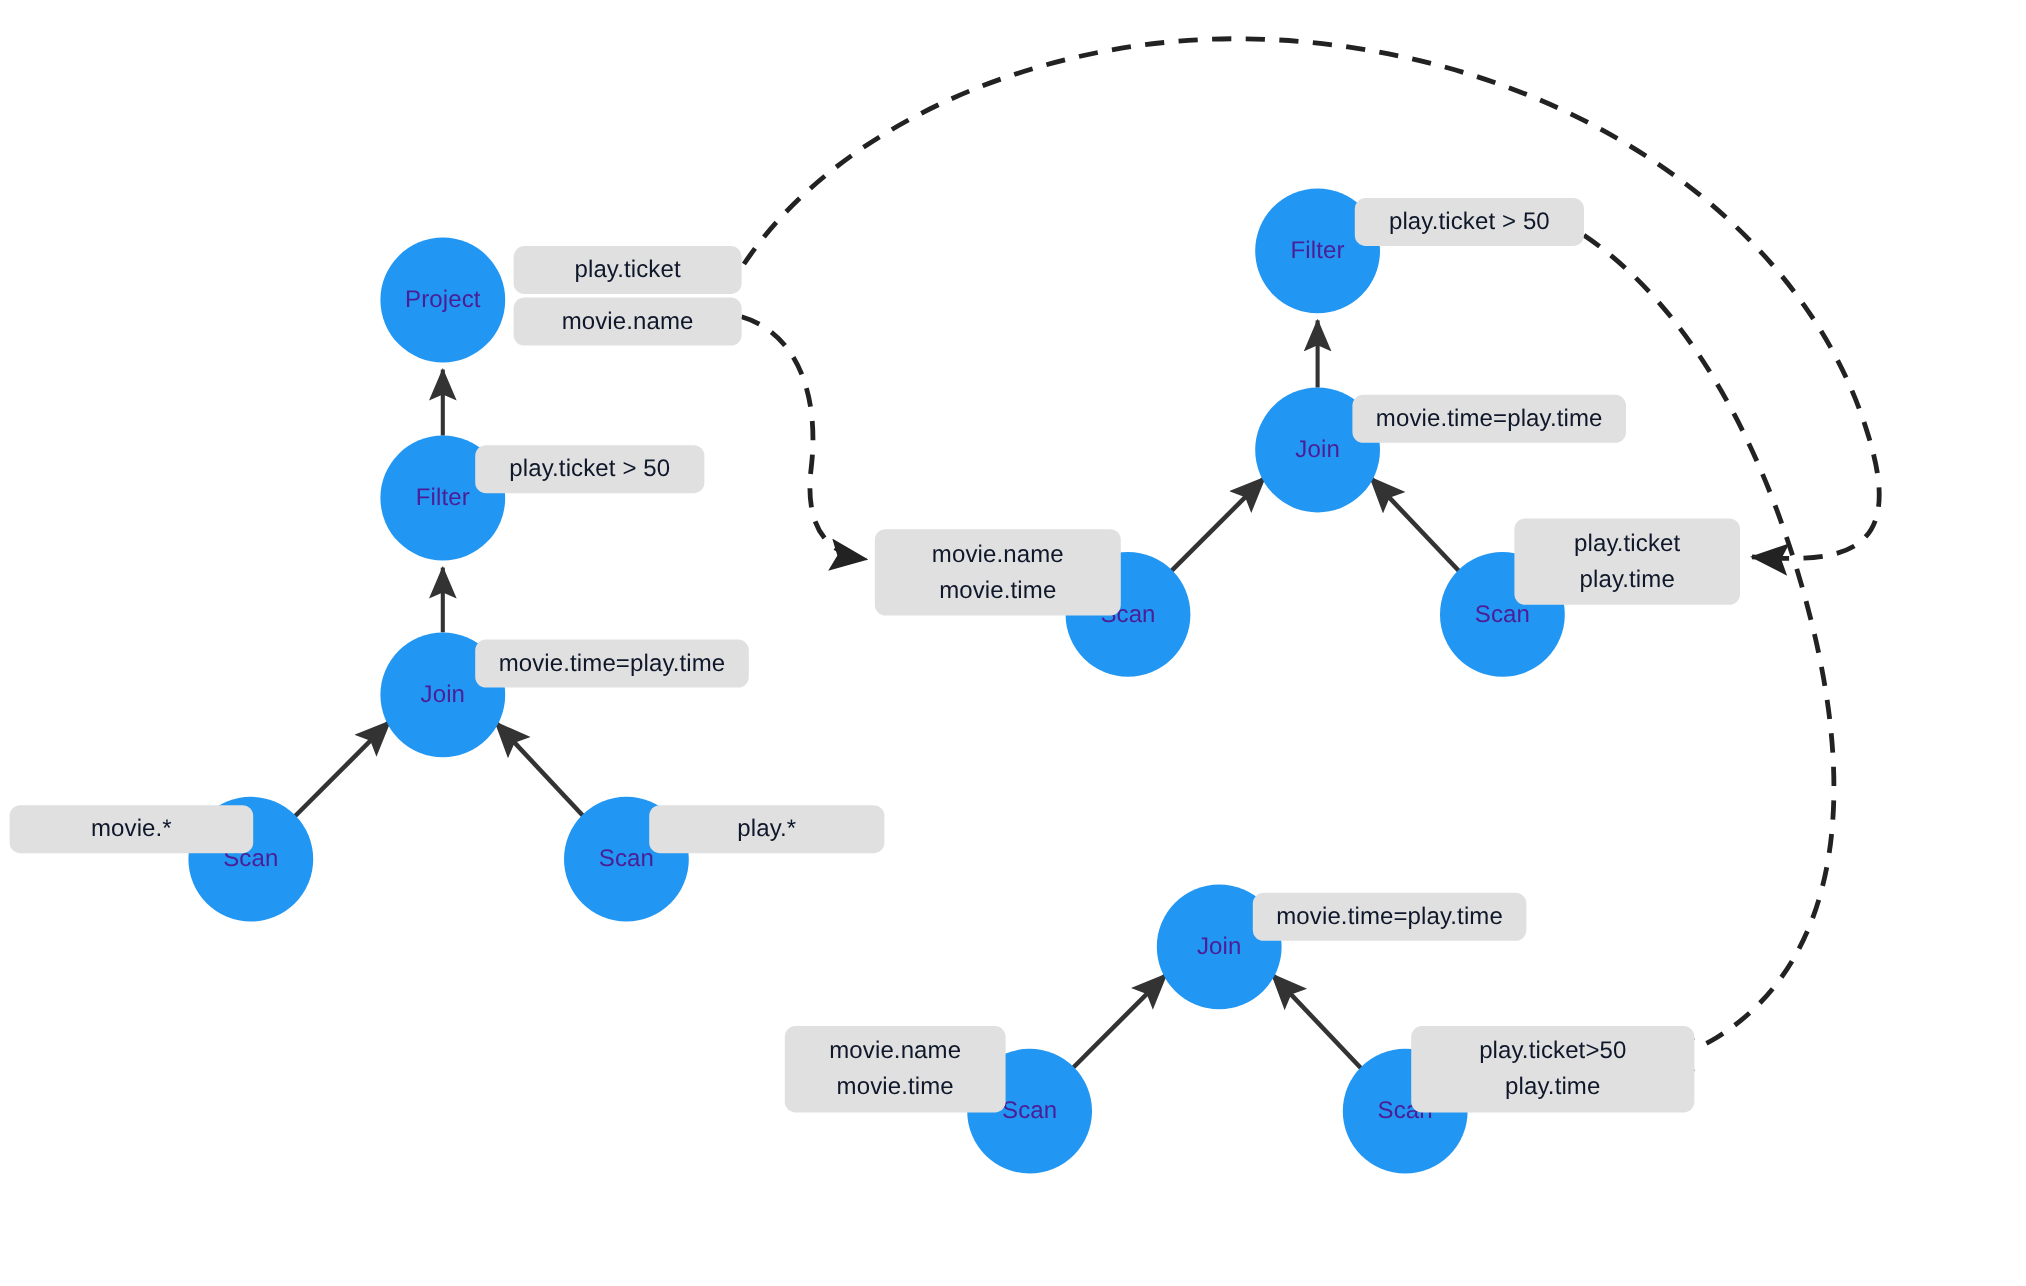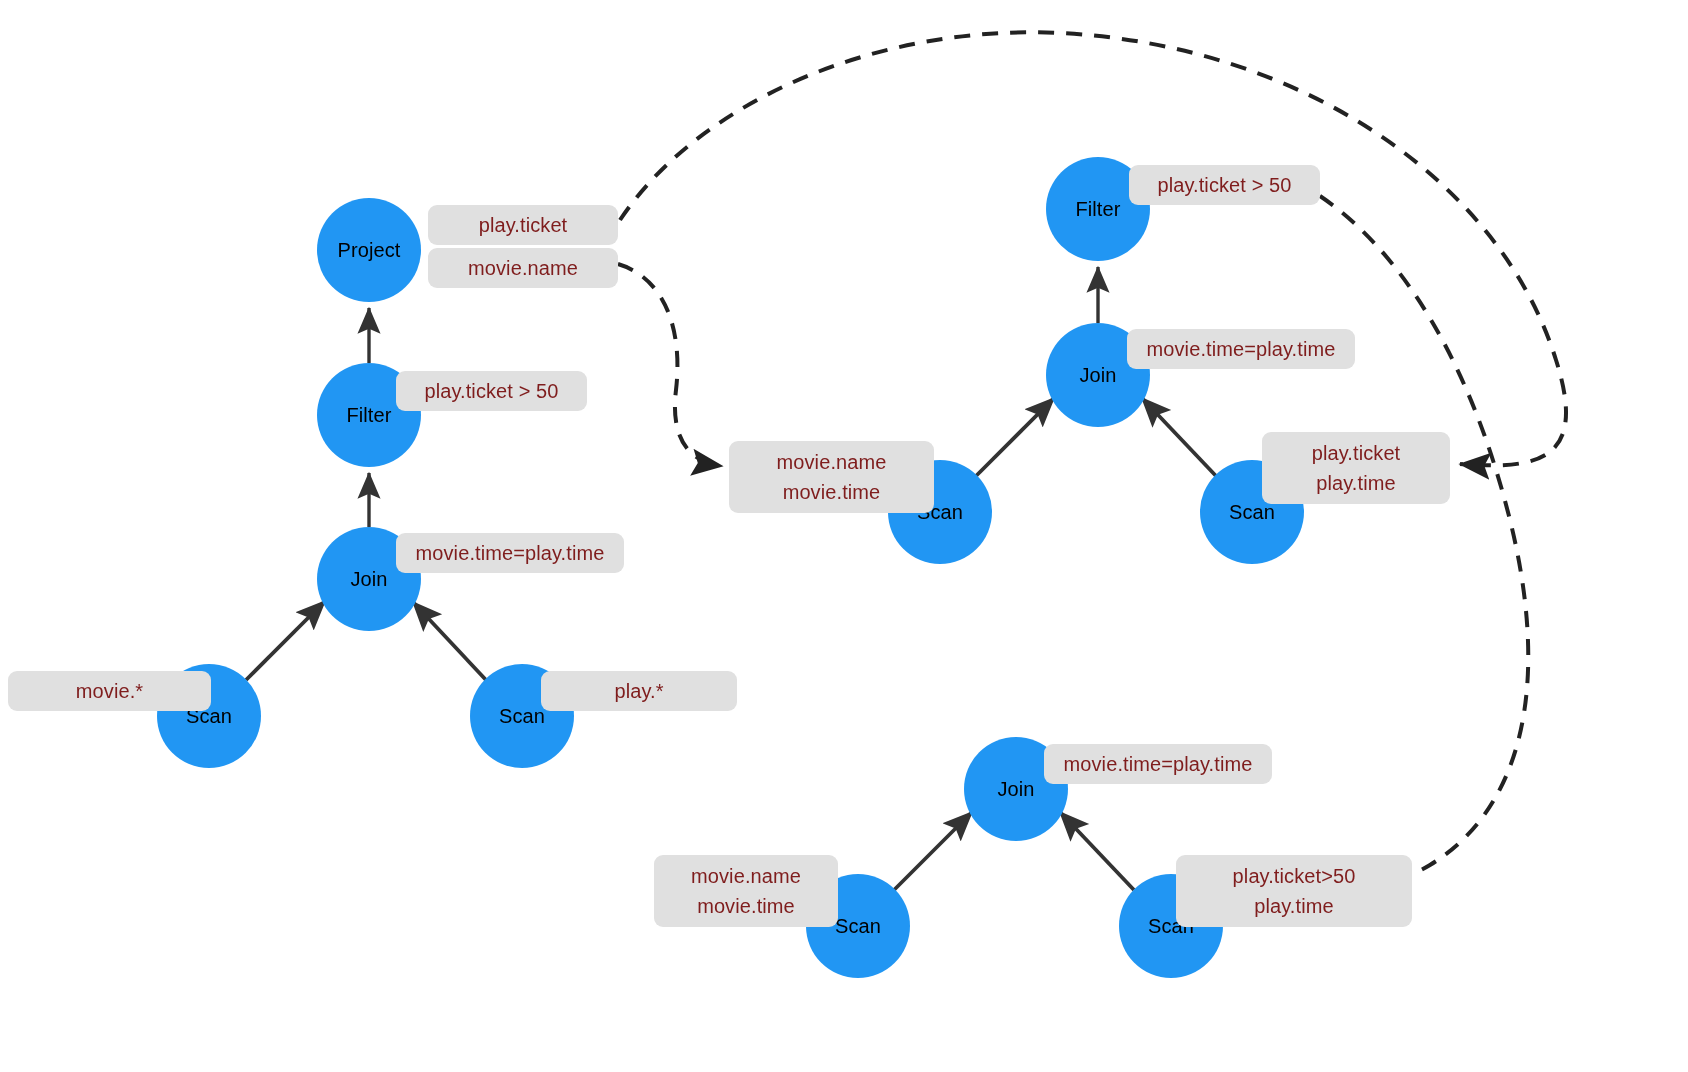--- a/index.html
+++ b/index.html
@@ -49,7 +49,7 @@
   .tag {
     position: absolute;
     background: #e0e0e0;
-    color: #7f1d1d;
+    color: #0f172a;
     border-radius: 9px;
     font-size: 20px;
     line-height: 26px;

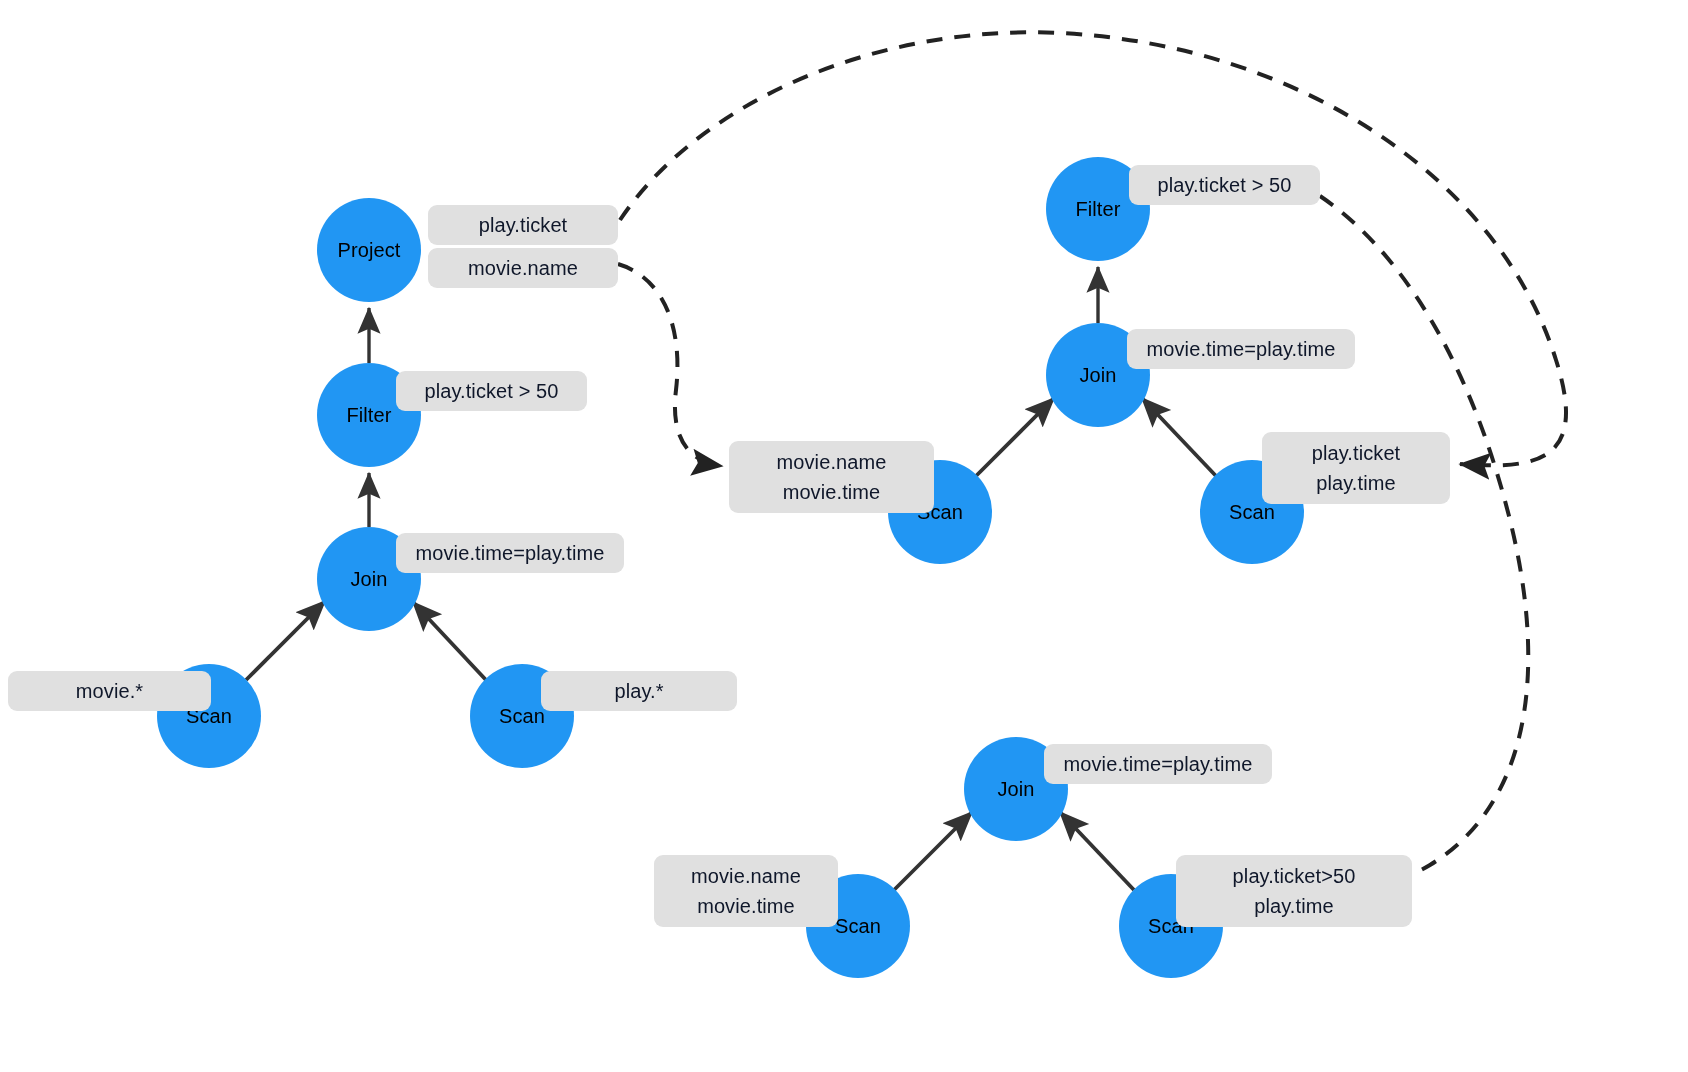--- a/index.html
+++ b/index.html
@@ -32,7 +32,7 @@
     position: absolute;
     border-radius: 50%;
     background: #2196f3;
-    color: #000000;
+    color: #4c1d95;
     display: flex;
     align-items: center;
     justify-content: center;

